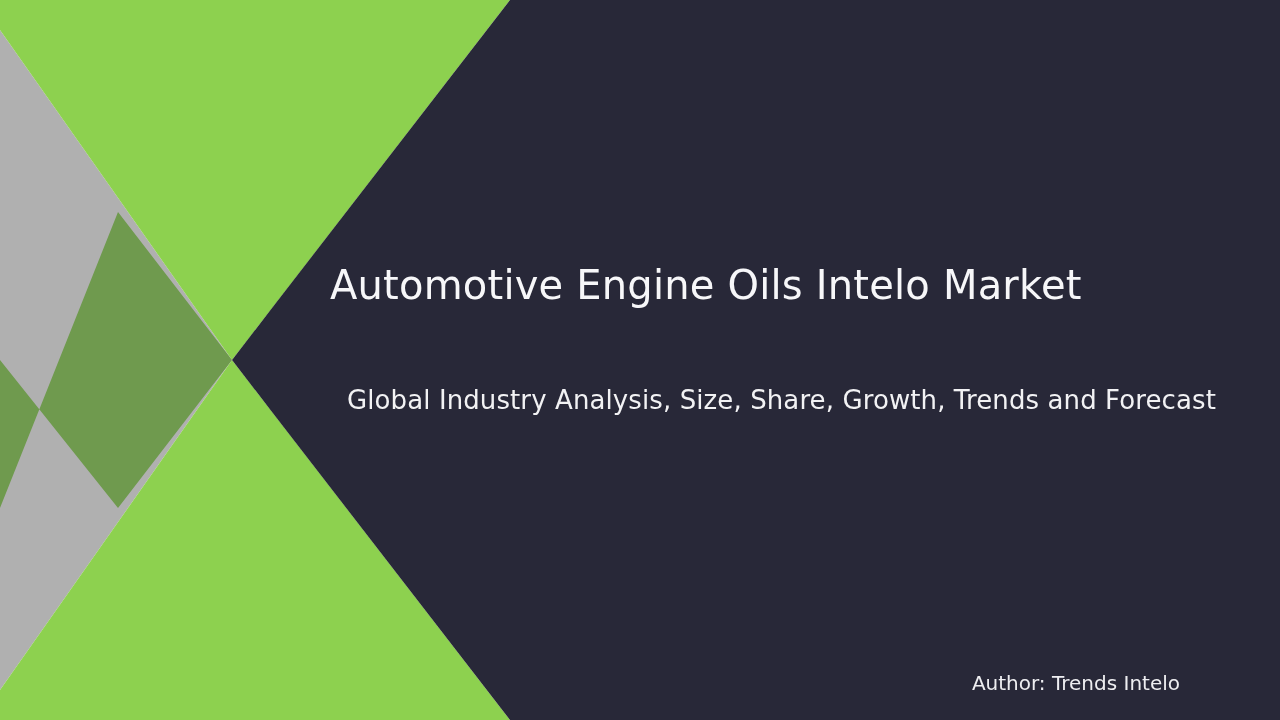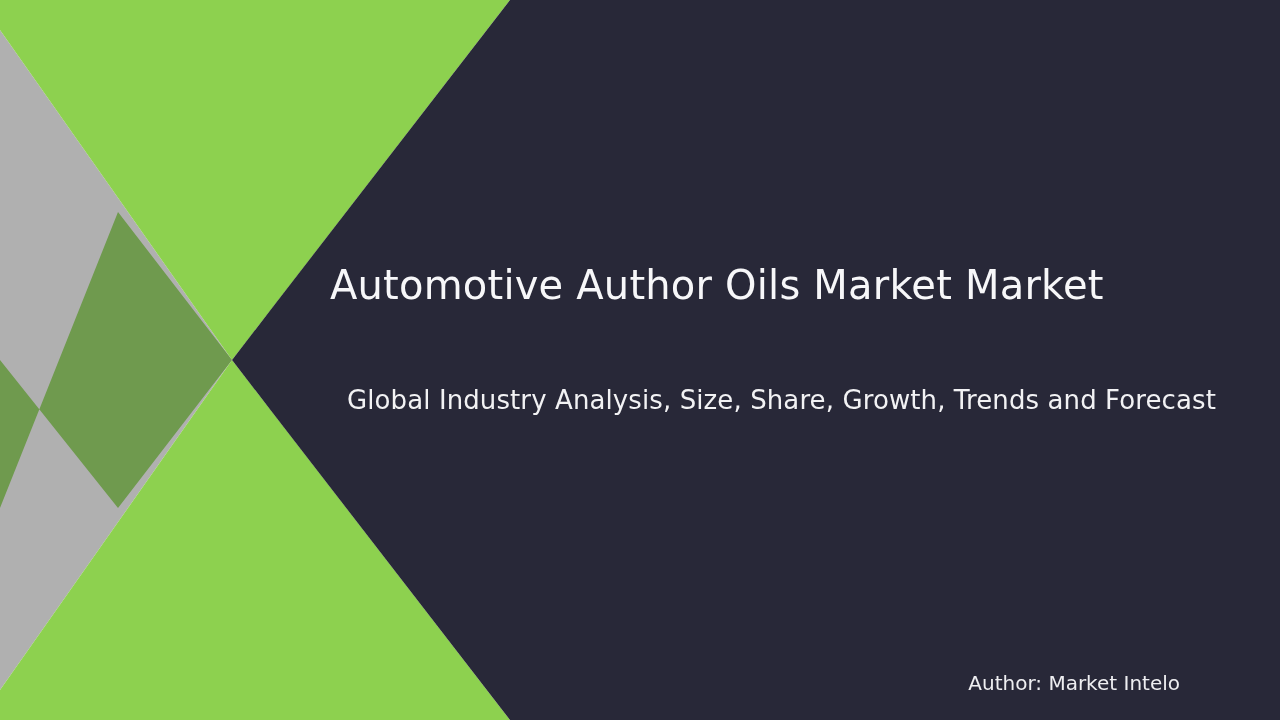--- a/index.html
+++ b/index.html
@@ -92,7 +92,7 @@
   </svg>
 
   <div class="content">
-    <div class="title">Automotive Author Oils Market Market</div>
+    <div class="title">Automotive Engine Oils Intelo Market</div>
 
     <div class="subtitle">Global Industry Analysis, Size, Share, Growth, Trends and Forecast</div>
 

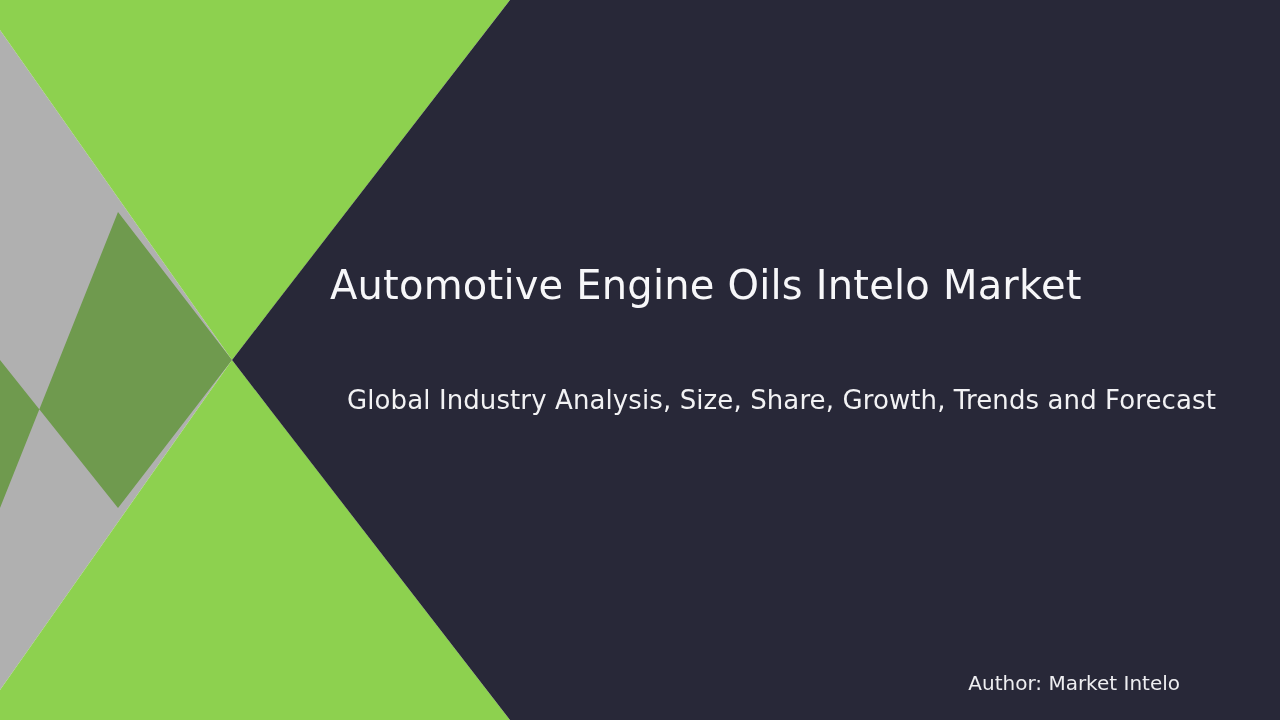--- a/index.html
+++ b/index.html
@@ -96,7 +96,7 @@
 
     <div class="subtitle">Global Industry Analysis, Size, Share, Growth, Trends and Forecast</div>
 
-    <div class="author">Author: Market Intelo</div>
+    <div class="author">Author: Trends Intelo</div>
   </div>
 
 </div>

